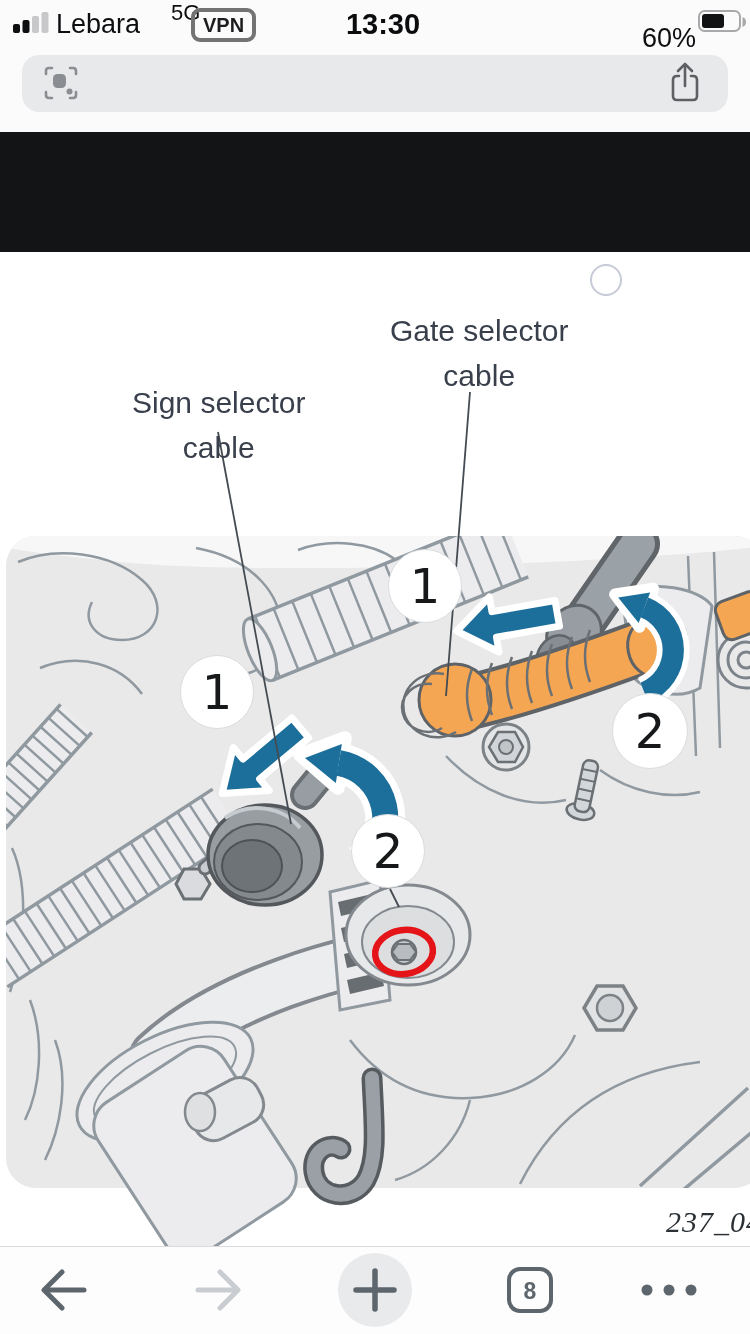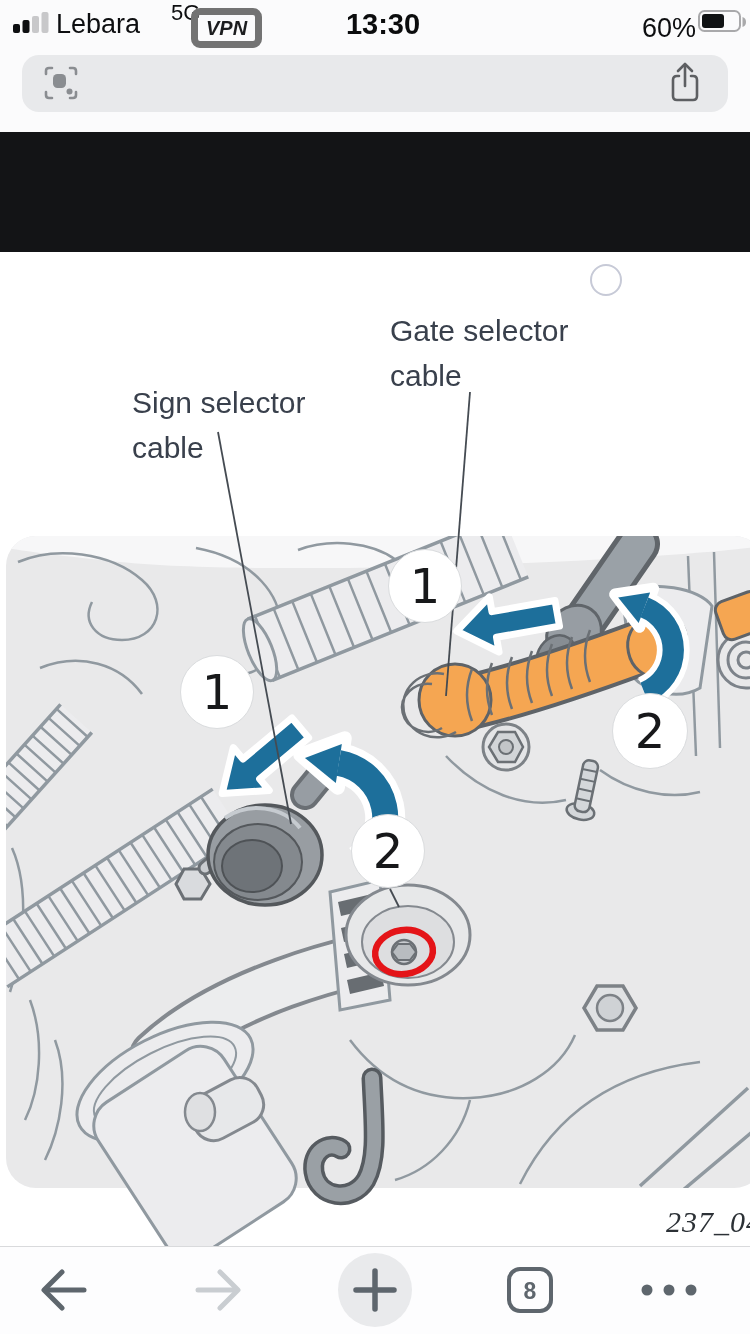--- a/index.html
+++ b/index.html
@@ -12,8 +12,8 @@
   .sb-text{color:#0d0e10;font-size:27px;}
   #carrier{left:56px;top:9px;}
   #network{left:151px;top:0;font-size:22px;margin-left:20px;}
-  #vpn-badge{left:191px;top:8px;border:7px solid #737373;border-radius:9px;
-             padding:0 8px;font-size:20px;font-weight:600;color:#1c1d1f;line-height:26px;font-style:italic;}
+  #vpn-badge{left:191px;top:8px;border:4px solid #737373;border-radius:9px;
+             padding:0 8px;font-size:20px;font-weight:600;color:#1c1d1f;line-height:26px;}
   #clock{left:16px;right:0;top:8px;text-align:center;font-size:29px;font-weight:600;color:#0b0c0d;}
   #battery-pct{right:54px;top:13px;margin-left:24px;}
   #address-pill{left:22px;top:55px;width:706px;height:57px;background:var(--pill_bg);

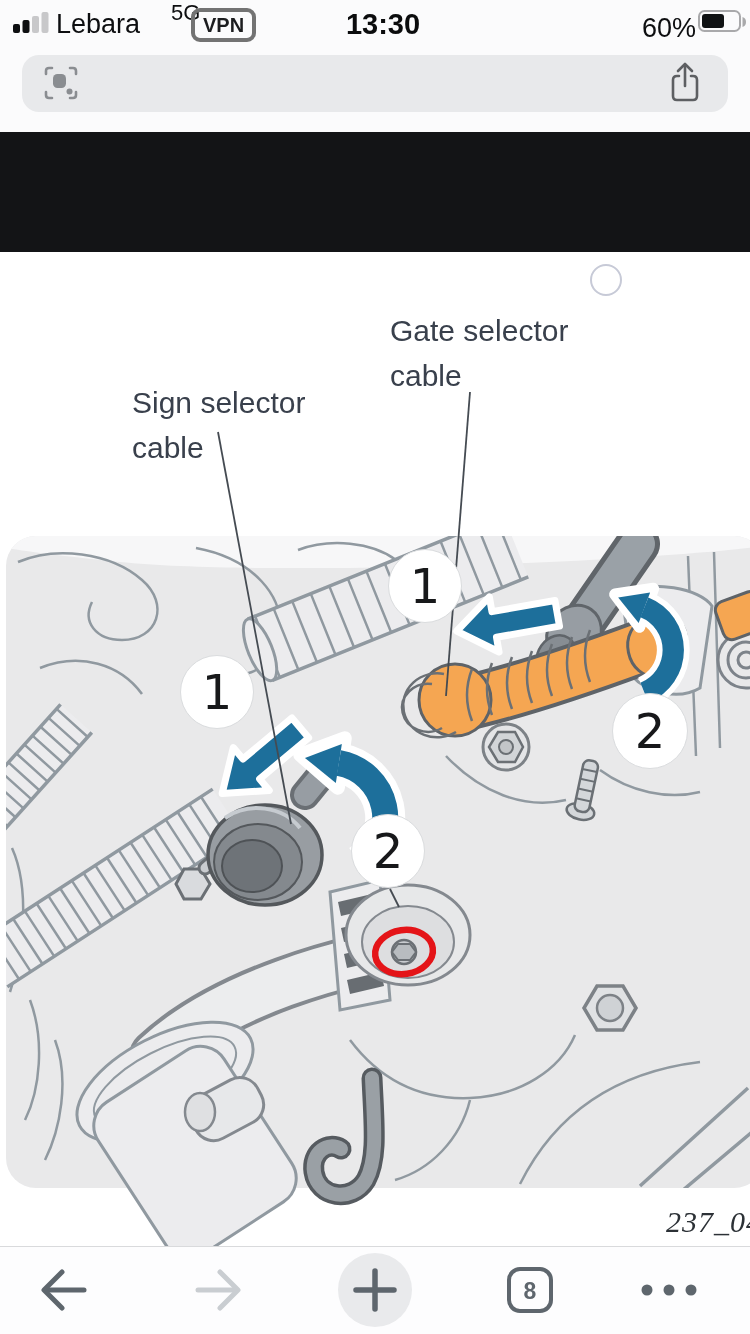--- a/index.html
+++ b/index.html
@@ -15,7 +15,7 @@
   #vpn-badge{left:191px;top:8px;border:4px solid #737373;border-radius:9px;
              padding:0 8px;font-size:20px;font-weight:600;color:#1c1d1f;line-height:26px;}
   #clock{left:16px;right:0;top:8px;text-align:center;font-size:29px;font-weight:600;color:#0b0c0d;}
-  #battery-pct{right:54px;top:13px;margin-left:24px;}
+  #battery-pct{right:54px;top:23px;margin-left:24px;}
   #address-pill{left:22px;top:55px;width:706px;height:57px;background:var(--pill_bg);
                 border-radius:17px;}
   #url-text{left:60px;right:60px;top:66px;text-align:center;font-size:32px;color:#17181a;letter-spacing:.2px;}

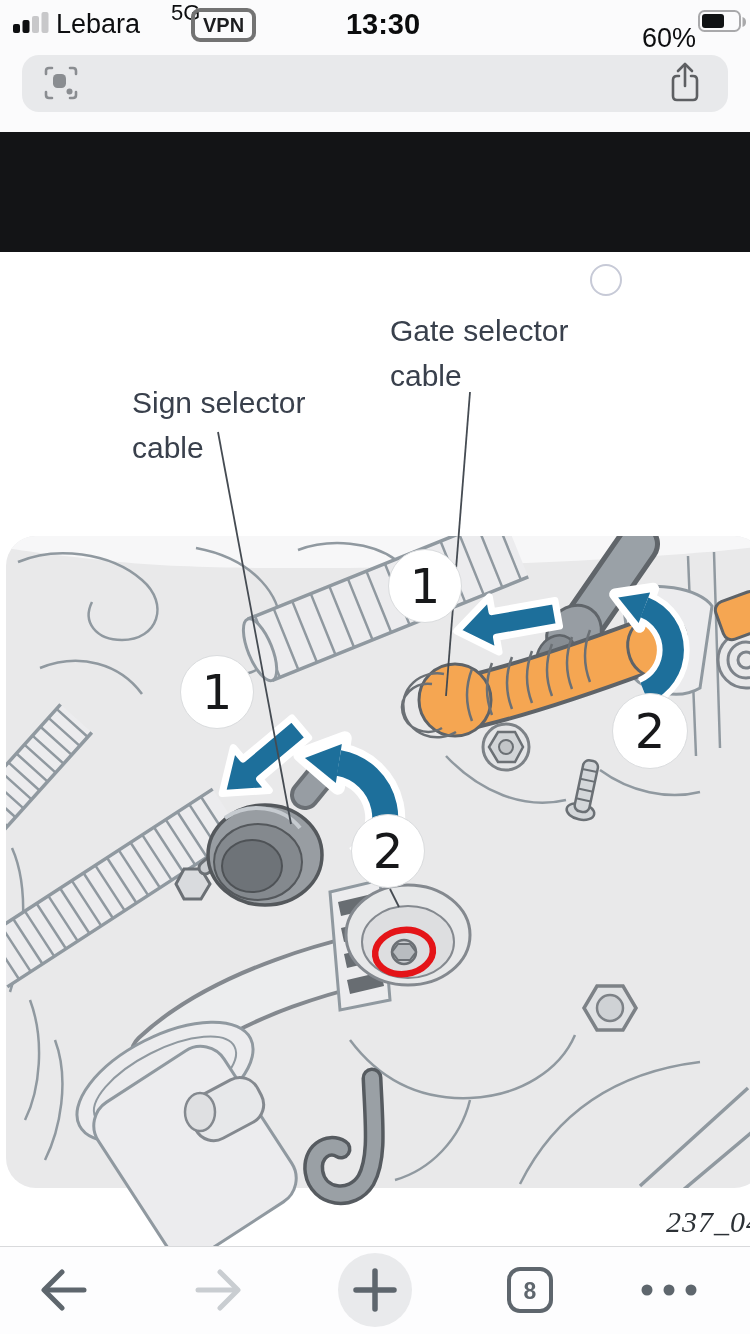--- a/index.html
+++ b/index.html
@@ -35,7 +35,7 @@
   
   #content{left:0;top:252px;width:750px;height:994px;background:#fff;}
   #spinner-circle{left:590px;top:12px;width:28px;height:28px;border:2.5px solid #c7cad7;border-radius:50%;}
-  .cap-label{color:var(--label);font-size:30px;line-height:45px;}
+  .cap-label{color:var(--label);font-size:30px;line-height:45px;text-align:center;}
   .cap-label span{display:block;}
   #gate-label{left:390px;top:56px;}
   #gear-label{left:132px;top:128px;}

